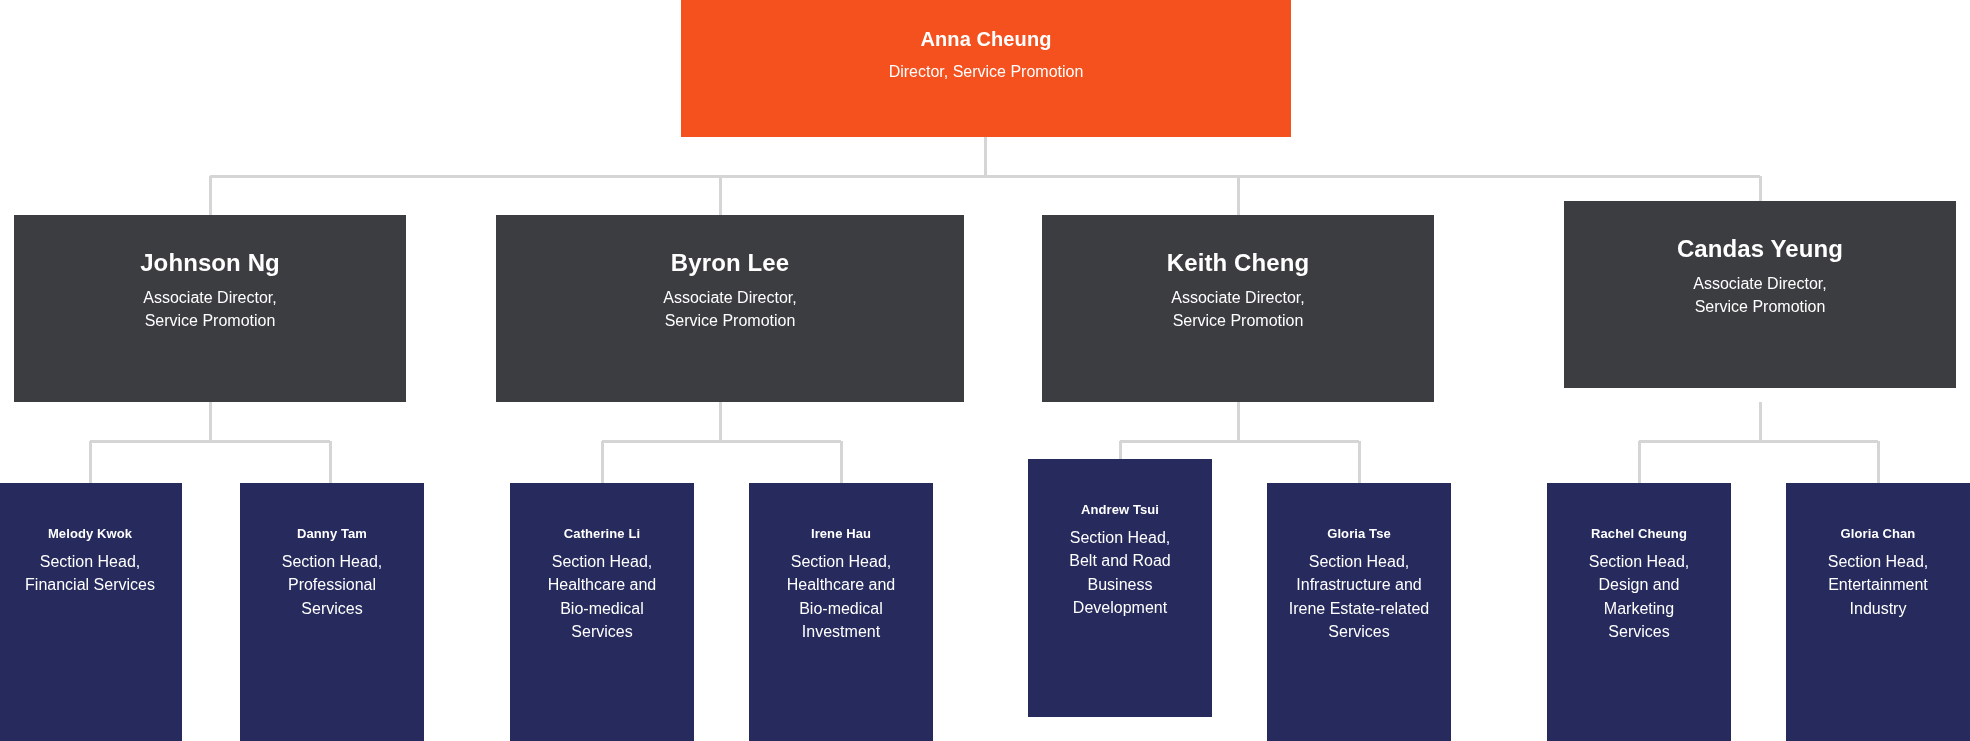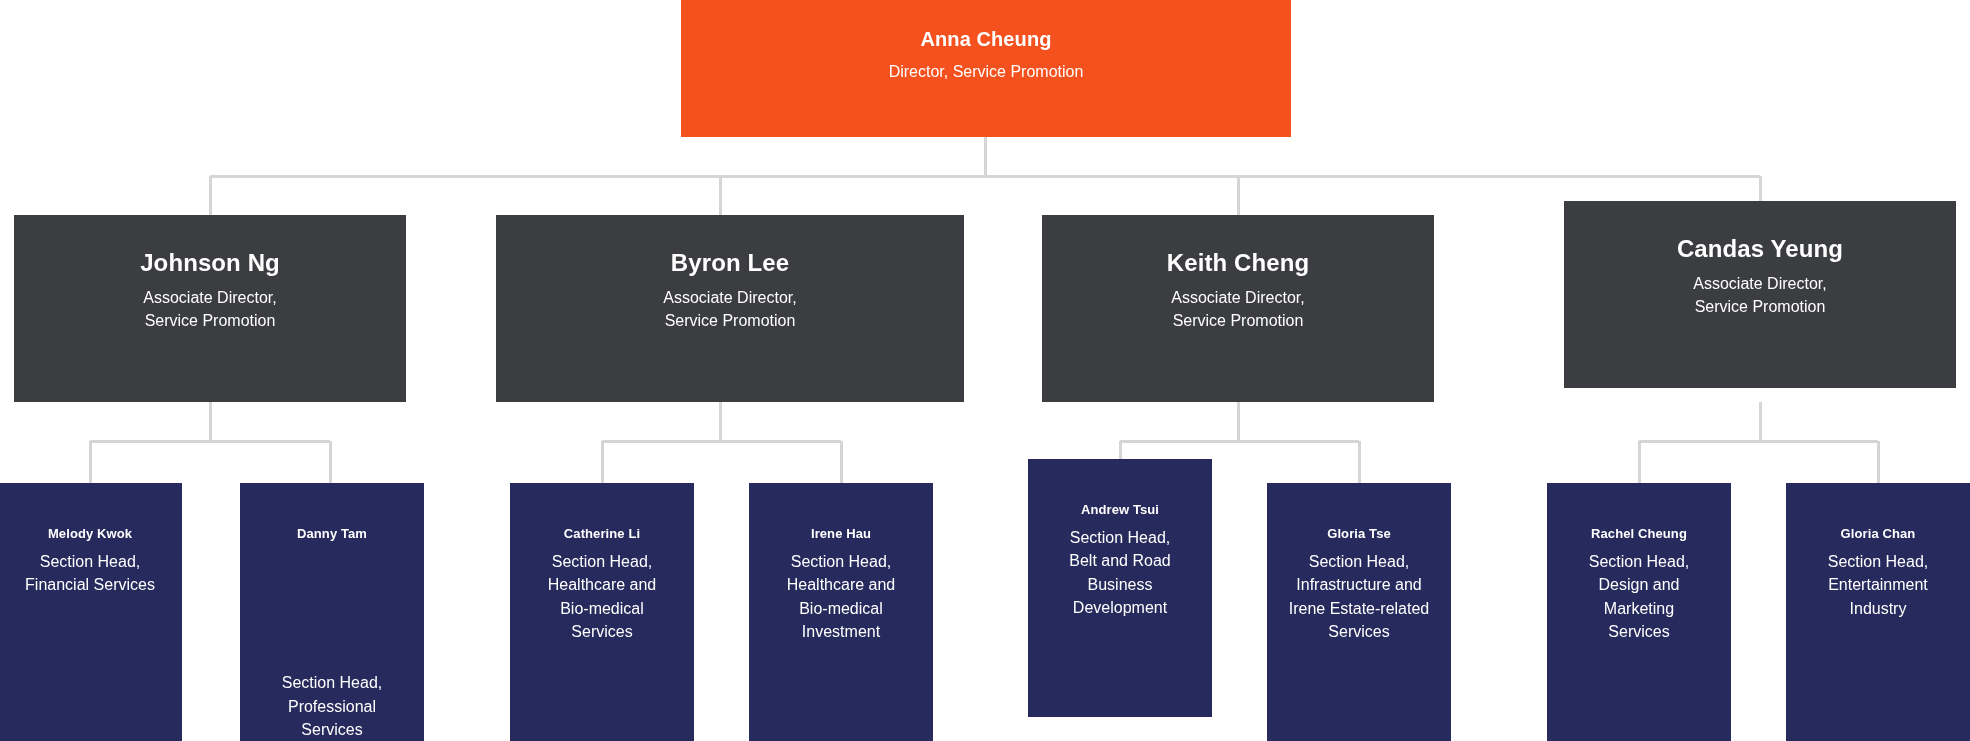--- a/index.html
+++ b/index.html
@@ -185,7 +185,7 @@
     </div>
   </div>
 
-  <div class="node level-3" style="left:240px; top:483px; width:184px; height:258px;justify-content:space-between;">
+  <div class="node level-3" style="left:240px; top:483px; width:184px; height:258px;">
     <div class="name">Danny Tam</div>
     <div class="title">
       <span class="line">Section Head,</span>

